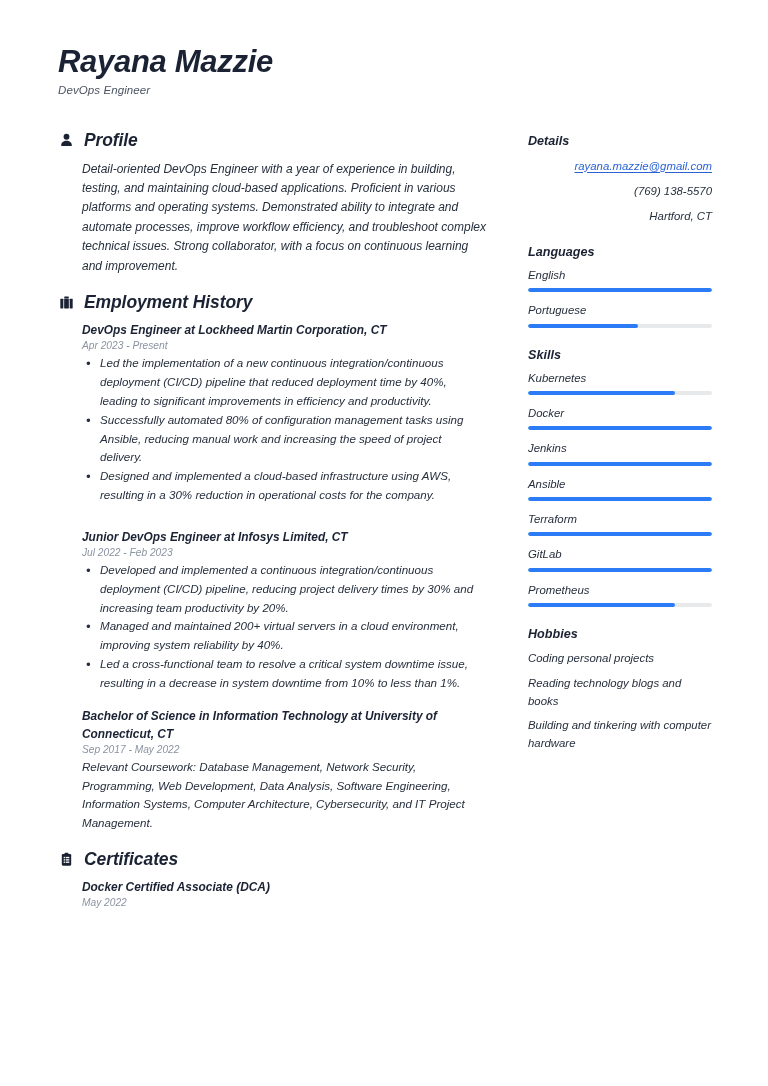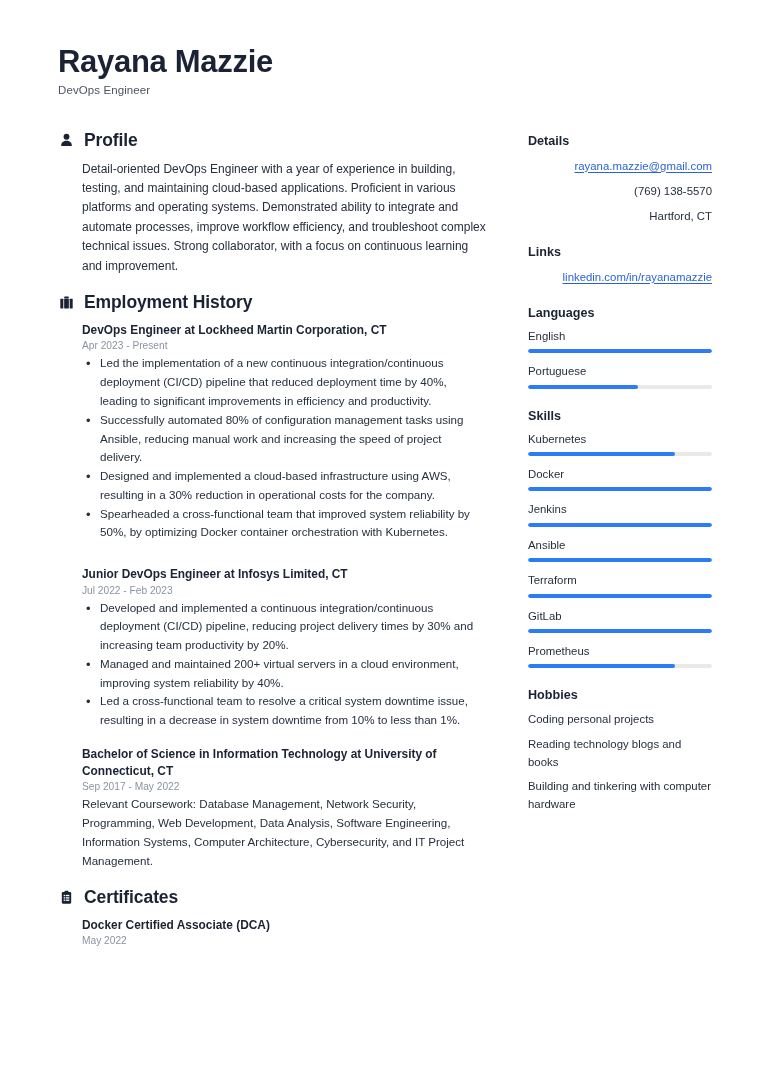--- a/index.html
+++ b/index.html
@@ -19,6 +19,7 @@
     height: 1086px;
     padding: 44px 58px 0 58px;
     position: relative;
+    font-style: italic;
   }
 
   

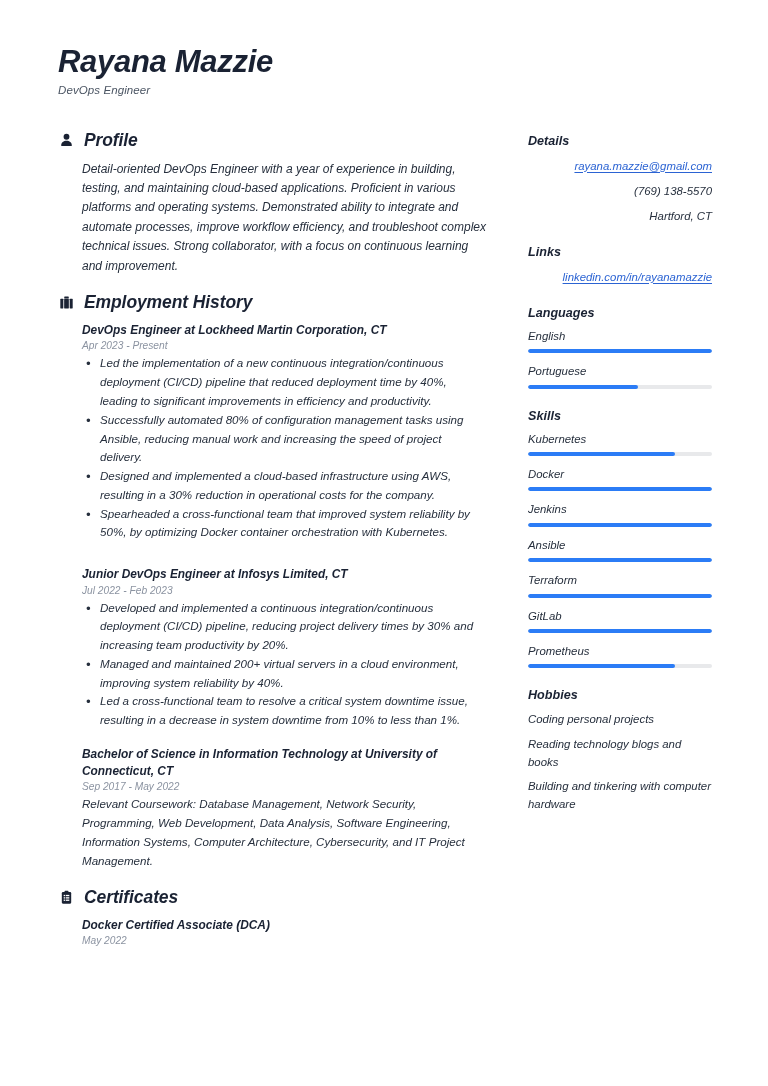--- a/index.html
+++ b/index.html
@@ -286,12 +286,6 @@
         <div class="side-line">Hartford, CT</div>
       </div>
 
-      <div class="side-section">
-        <div class="side-title">Links</div>
-        <div class="side-line">
-          <a class="side-link" href="#">linkedin.com/in/rayanamazzie</a>
-        </div>
-      </div>
 
       <div class="side-section">
         <div class="side-title">Languages</div>

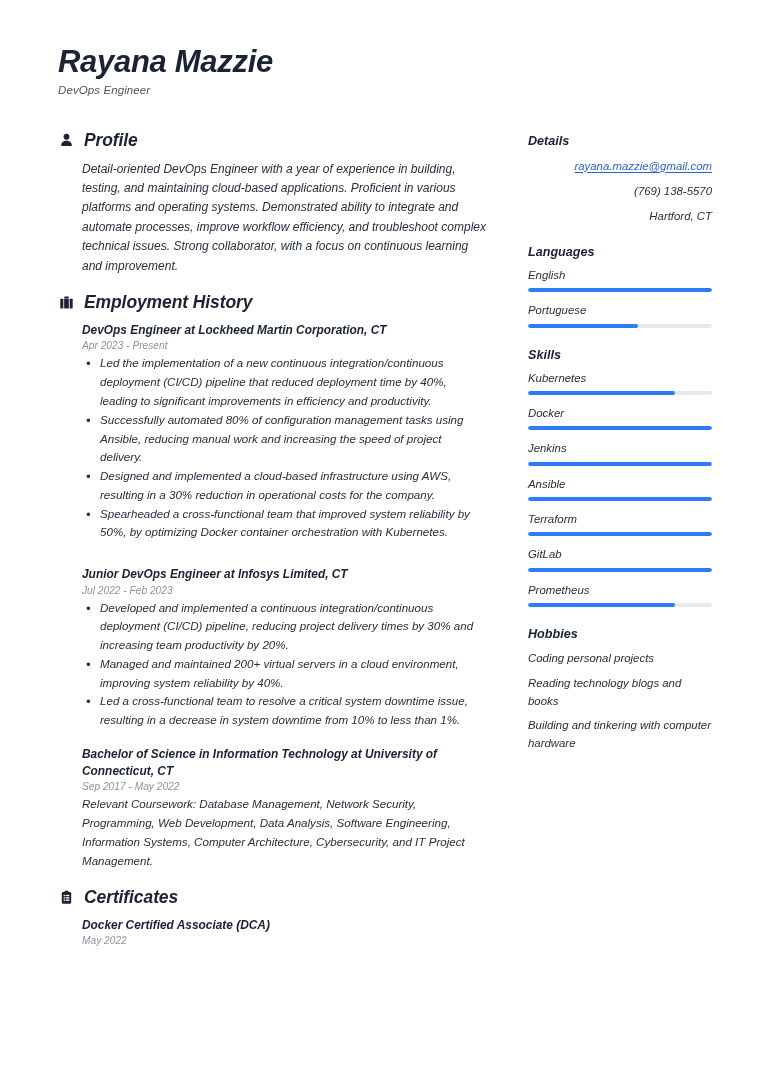--- a/index.html
+++ b/index.html
@@ -222,7 +222,6 @@
               <li>Led the implementation of a new continuous integration/continuous deployment (CI/CD) pipeline that reduced deployment time by 40%, leading to significant improvements in efficiency and productivity.</li>
               <li>Successfully automated 80% of configuration management tasks using Ansible, reducing manual work and increasing the speed of project delivery.</li>
               <li>Designed and implemented a cloud-based infrastructure using AWS, resulting in a 30% reduction in operational costs for the company.</li>
-              <li>Spearheaded a cross-functional team that improved system reliability by 50%, by optimizing Docker container orchestration with Kubernetes.</li>
             </ul>
           </div>
 

